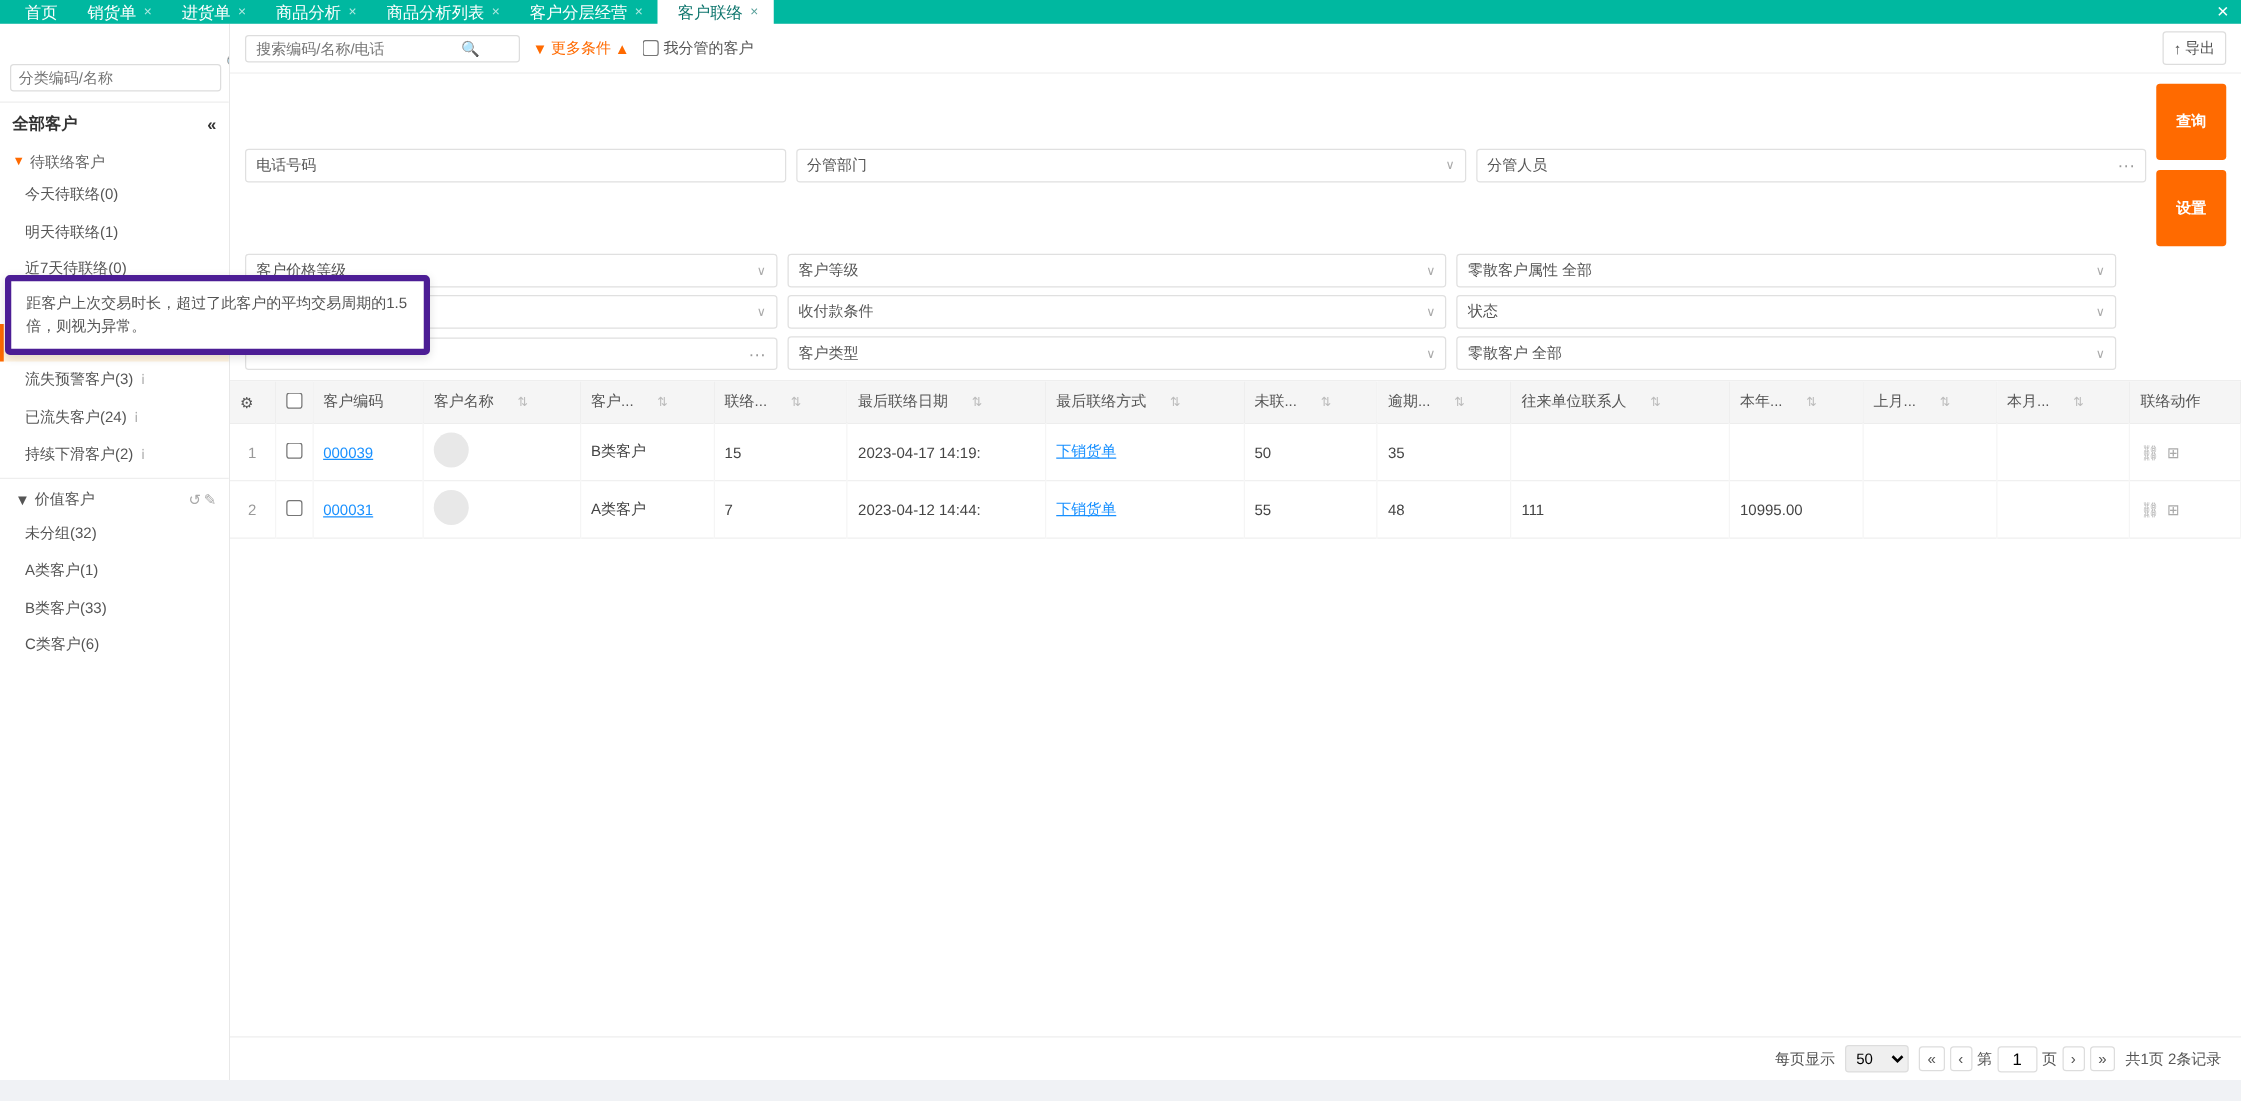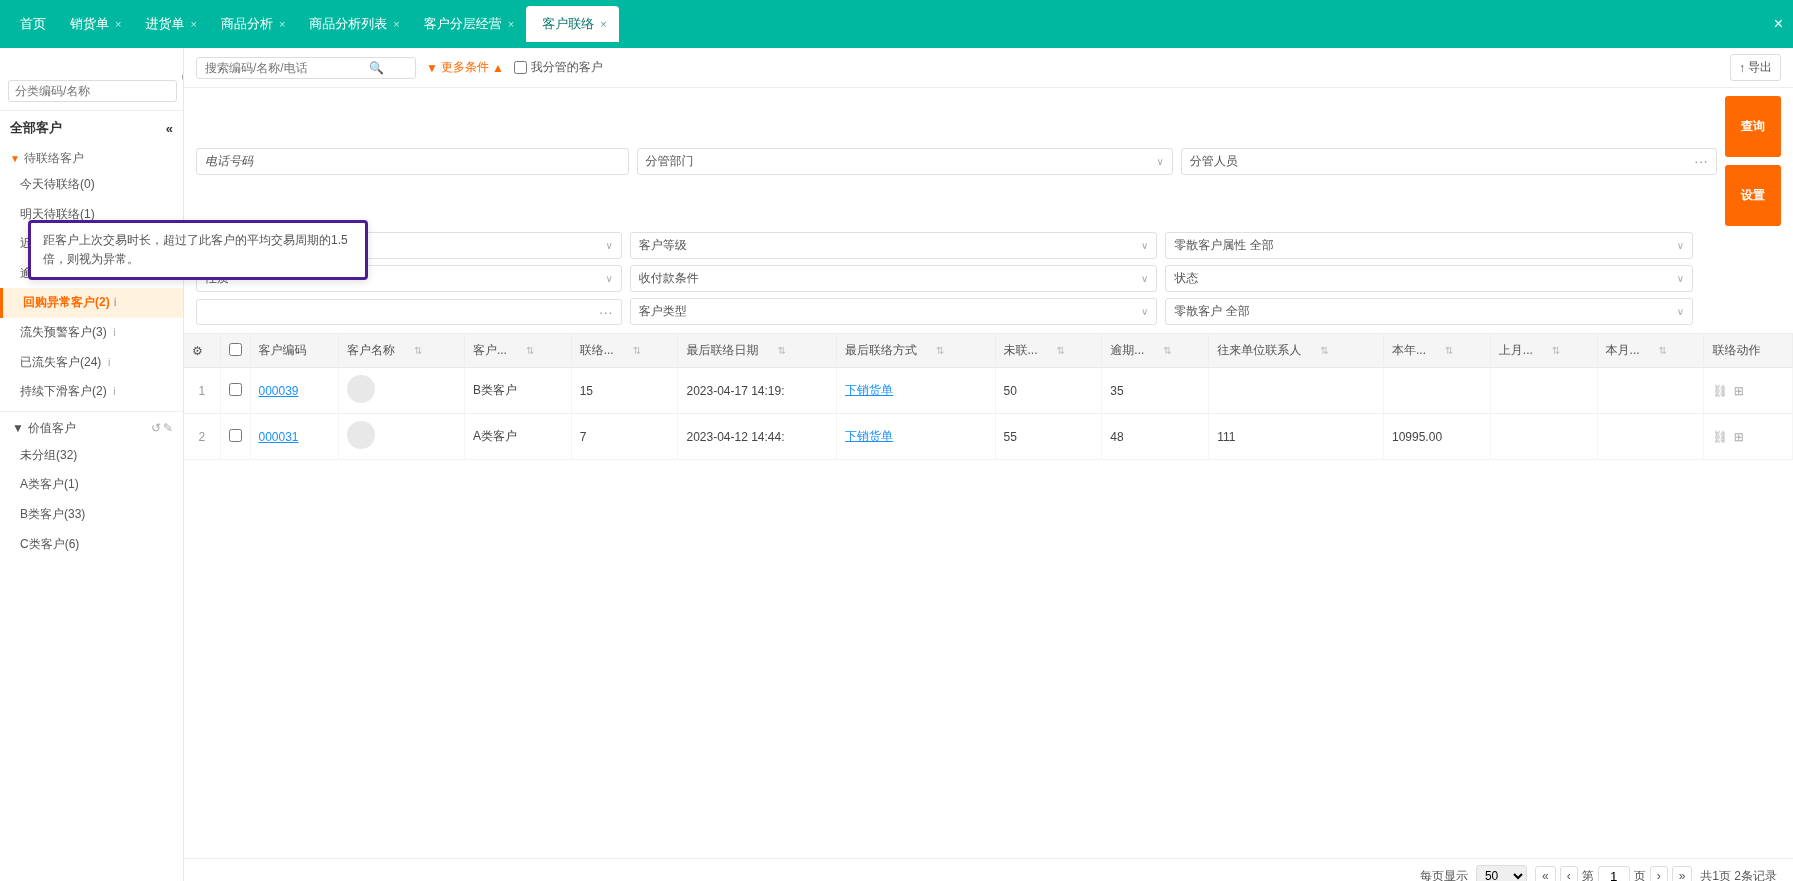--- a/index.html
+++ b/index.html
@@ -7,7 +7,7 @@
 
     
     .top-nav {
-      display: flex; align-items: center; background: #00b8a0; height: 48px; padding: 0 8px;
+      display: flex; align-items: center; background: #00b8a0; height: 19px; padding: 0 8px;
       color: white; position: relative;
     }
     .nav-item {

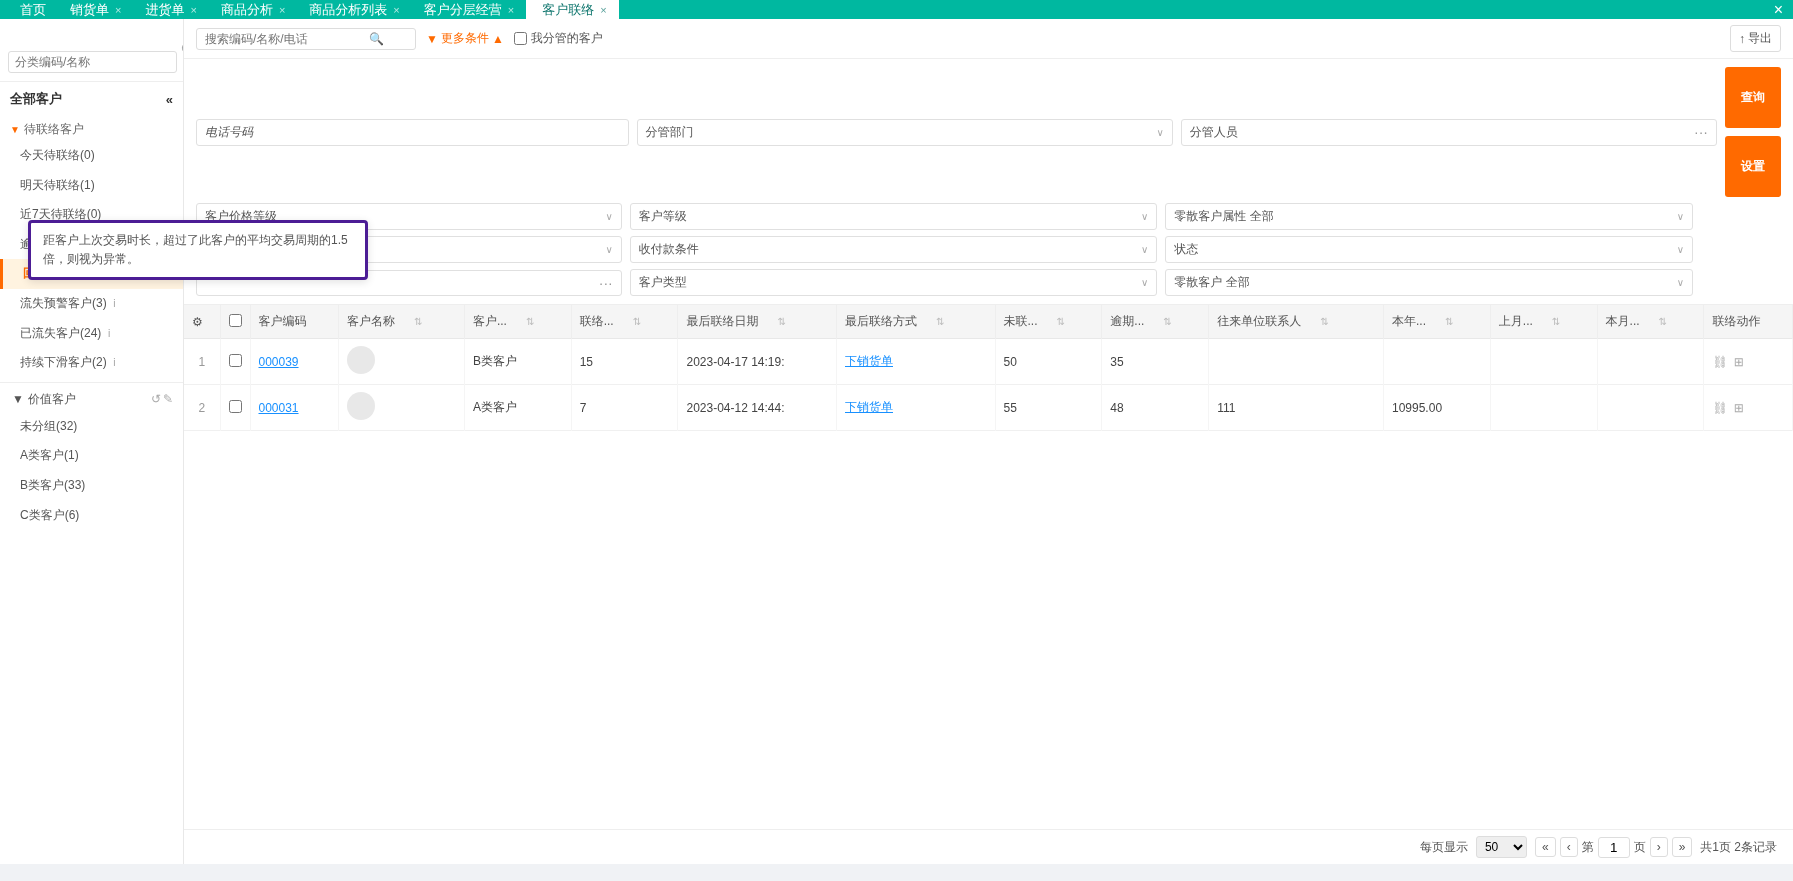--- a/index.html
+++ b/index.html
@@ -297,7 +297,7 @@
     <div class="advanced-filter">
 
       <div class="filter-row">
-        <div class="filter-field" style="flex:1.2;font-style:italic;">
+        <div class="filter-field" style="flex:1.2;">
           <span class="filter-field-label">电话号码</span>
           <span class="dropdown-arrow"></span>
         </div>

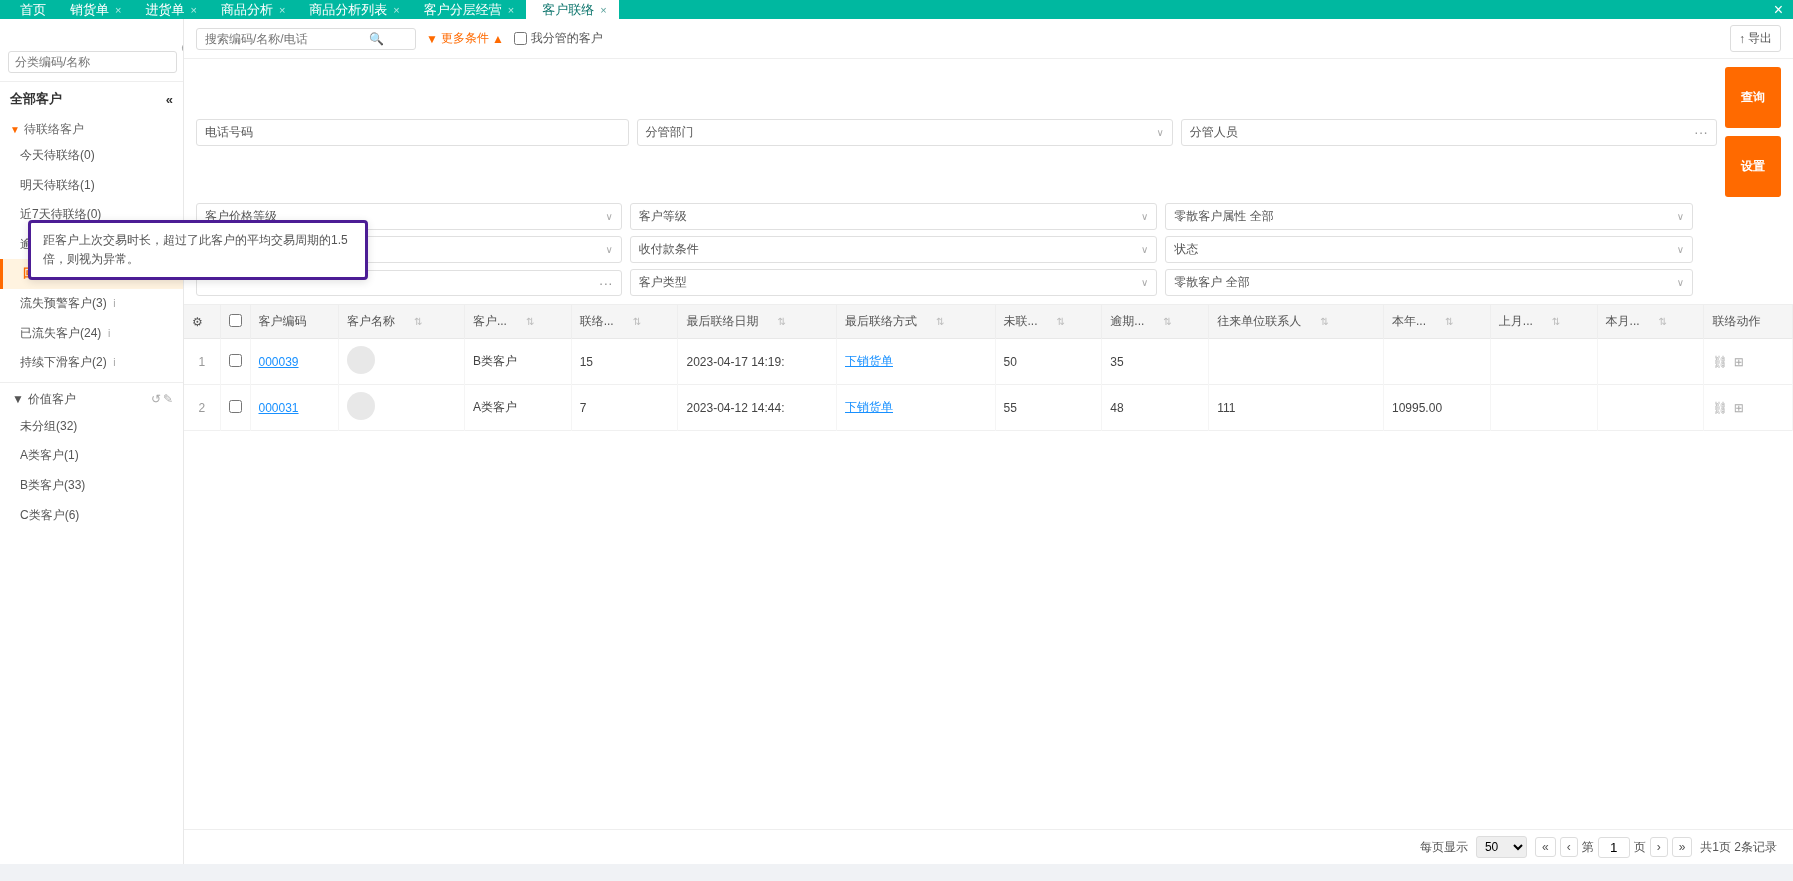--- a/index.html
+++ b/index.html
@@ -147,7 +147,7 @@
 
     
     .tooltip-box {
-      position: absolute; left: 28px; top: 220px; background: #fff; border: 3px solid #4c1d95;
+      position: absolute; left: 4px; top: 220px; background: #fff; border: 5px solid #4c1d95;
       border-radius: 4px; padding: 8px 12px; font-size: 12px; color: #555;
       box-shadow: 0 2px 8px rgba(0,0,0,0.12); z-index: 100; max-width: 340px; line-height: 1.6;
       pointer-events: none;

